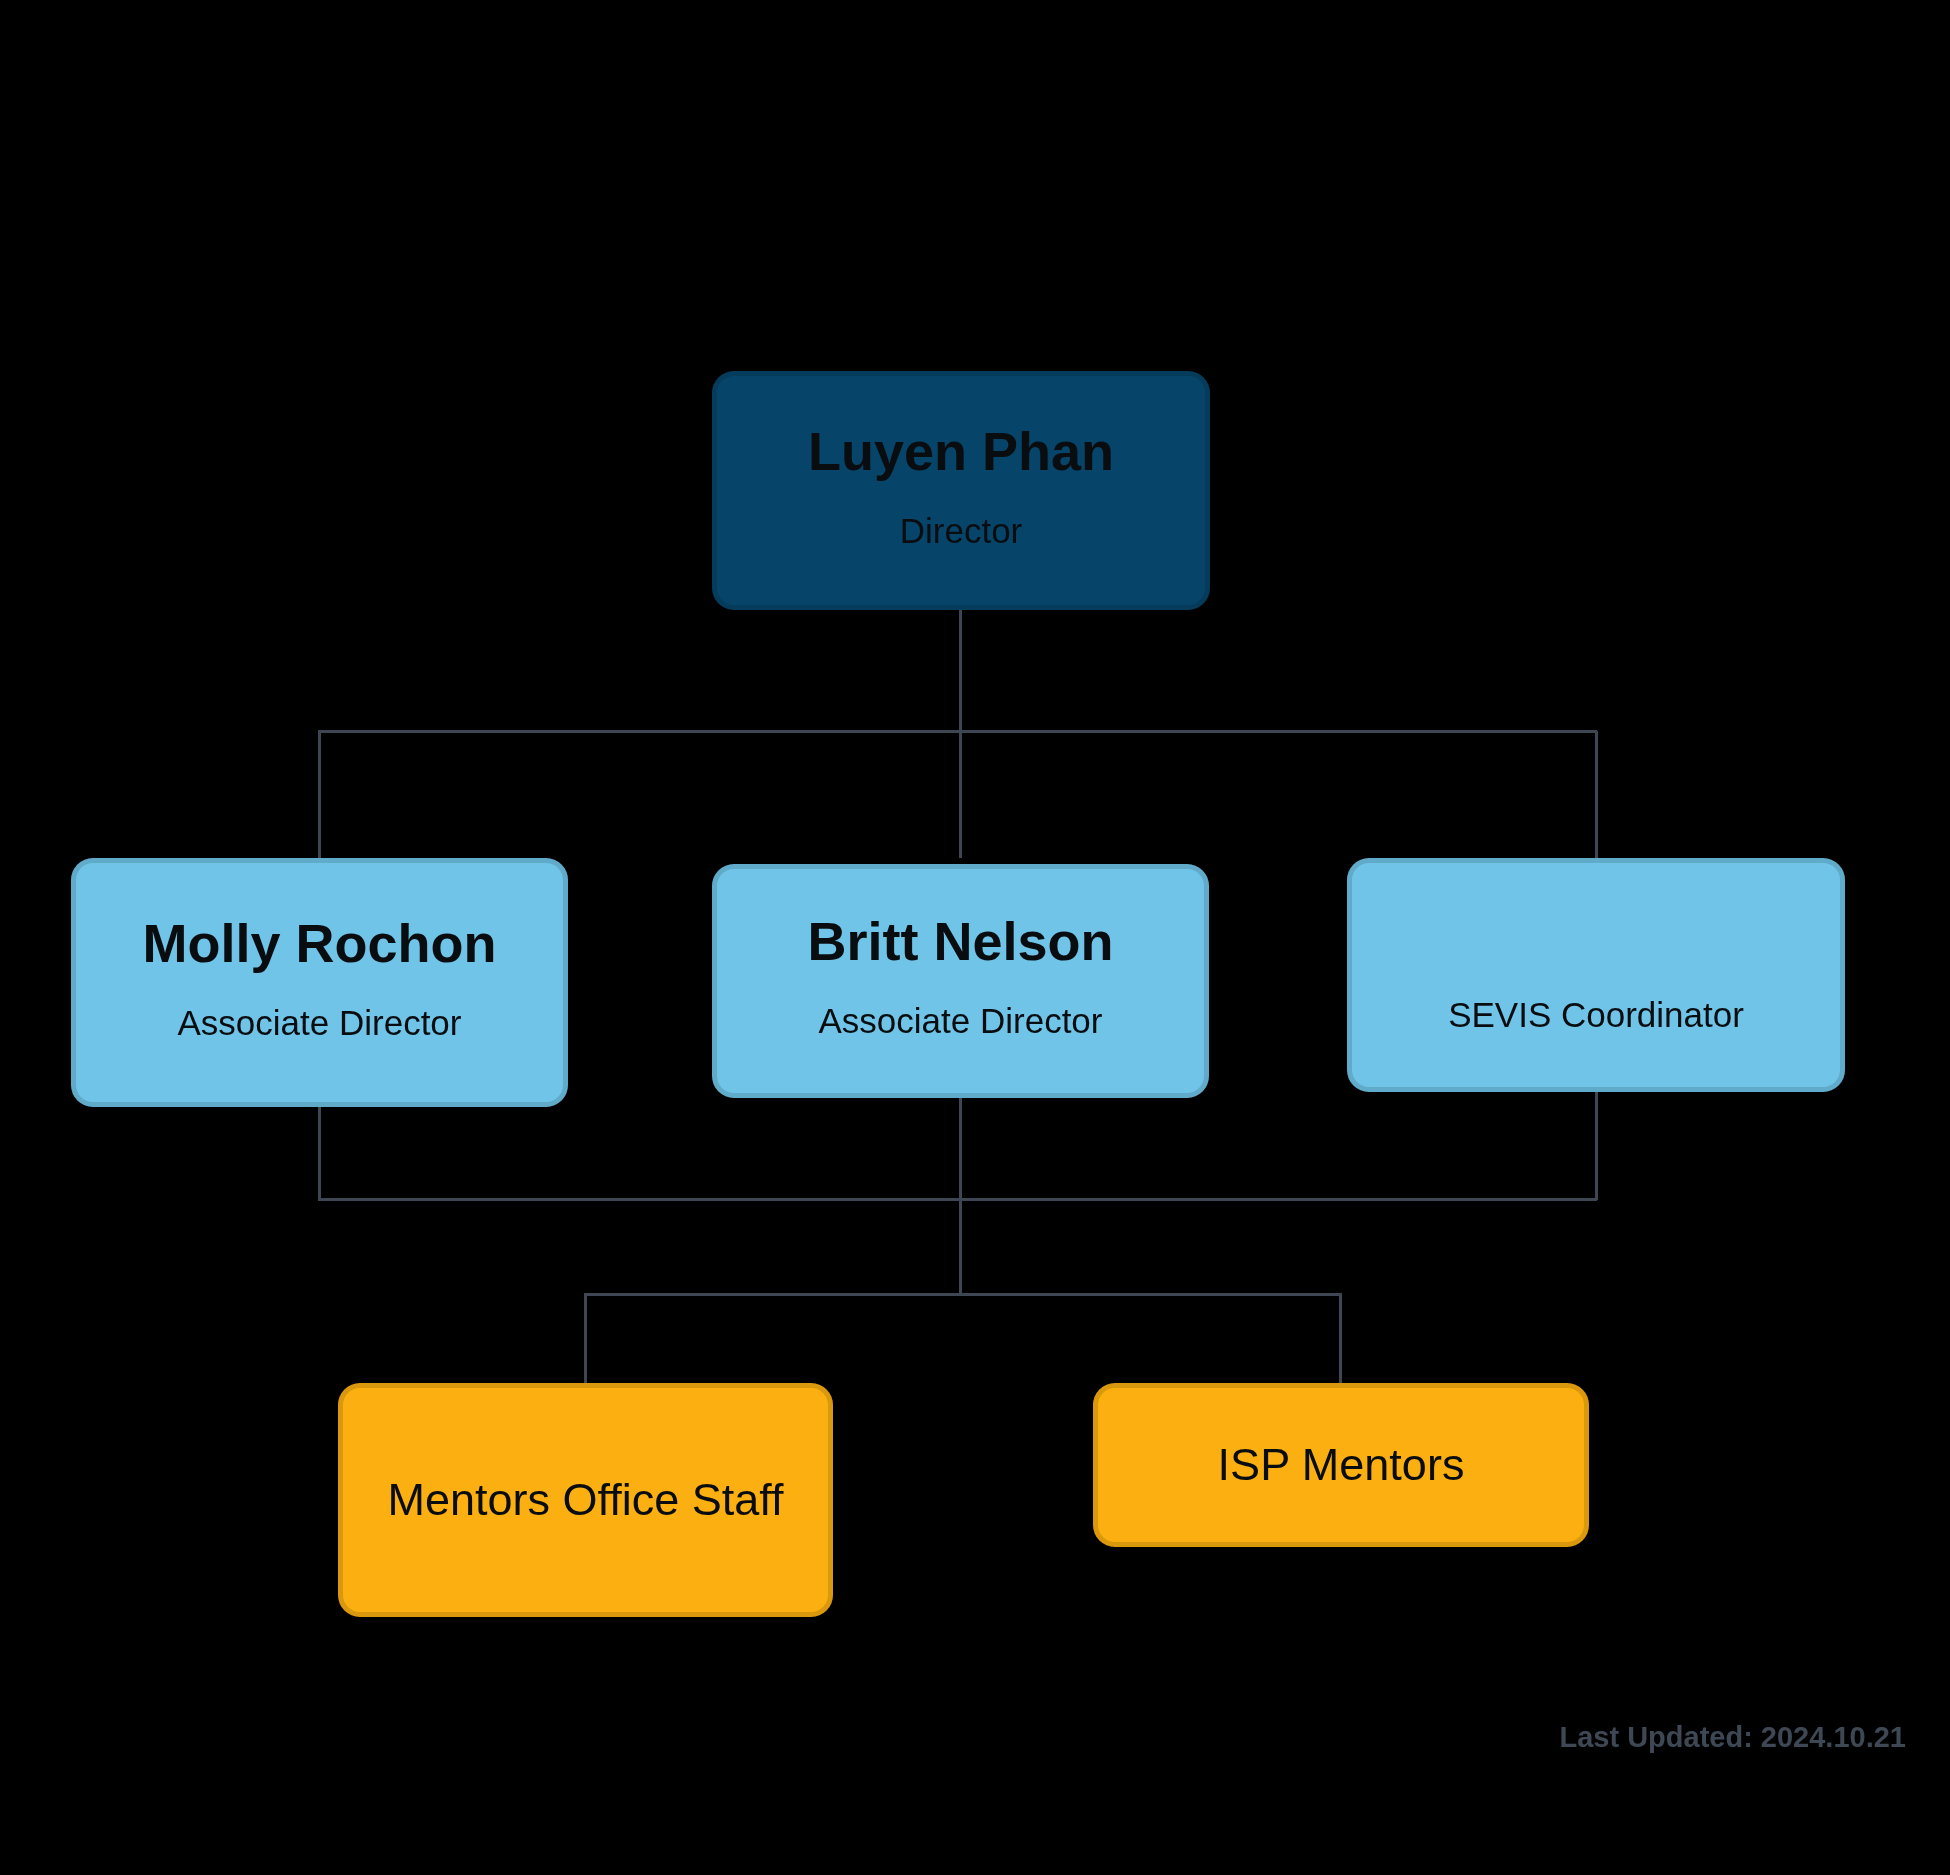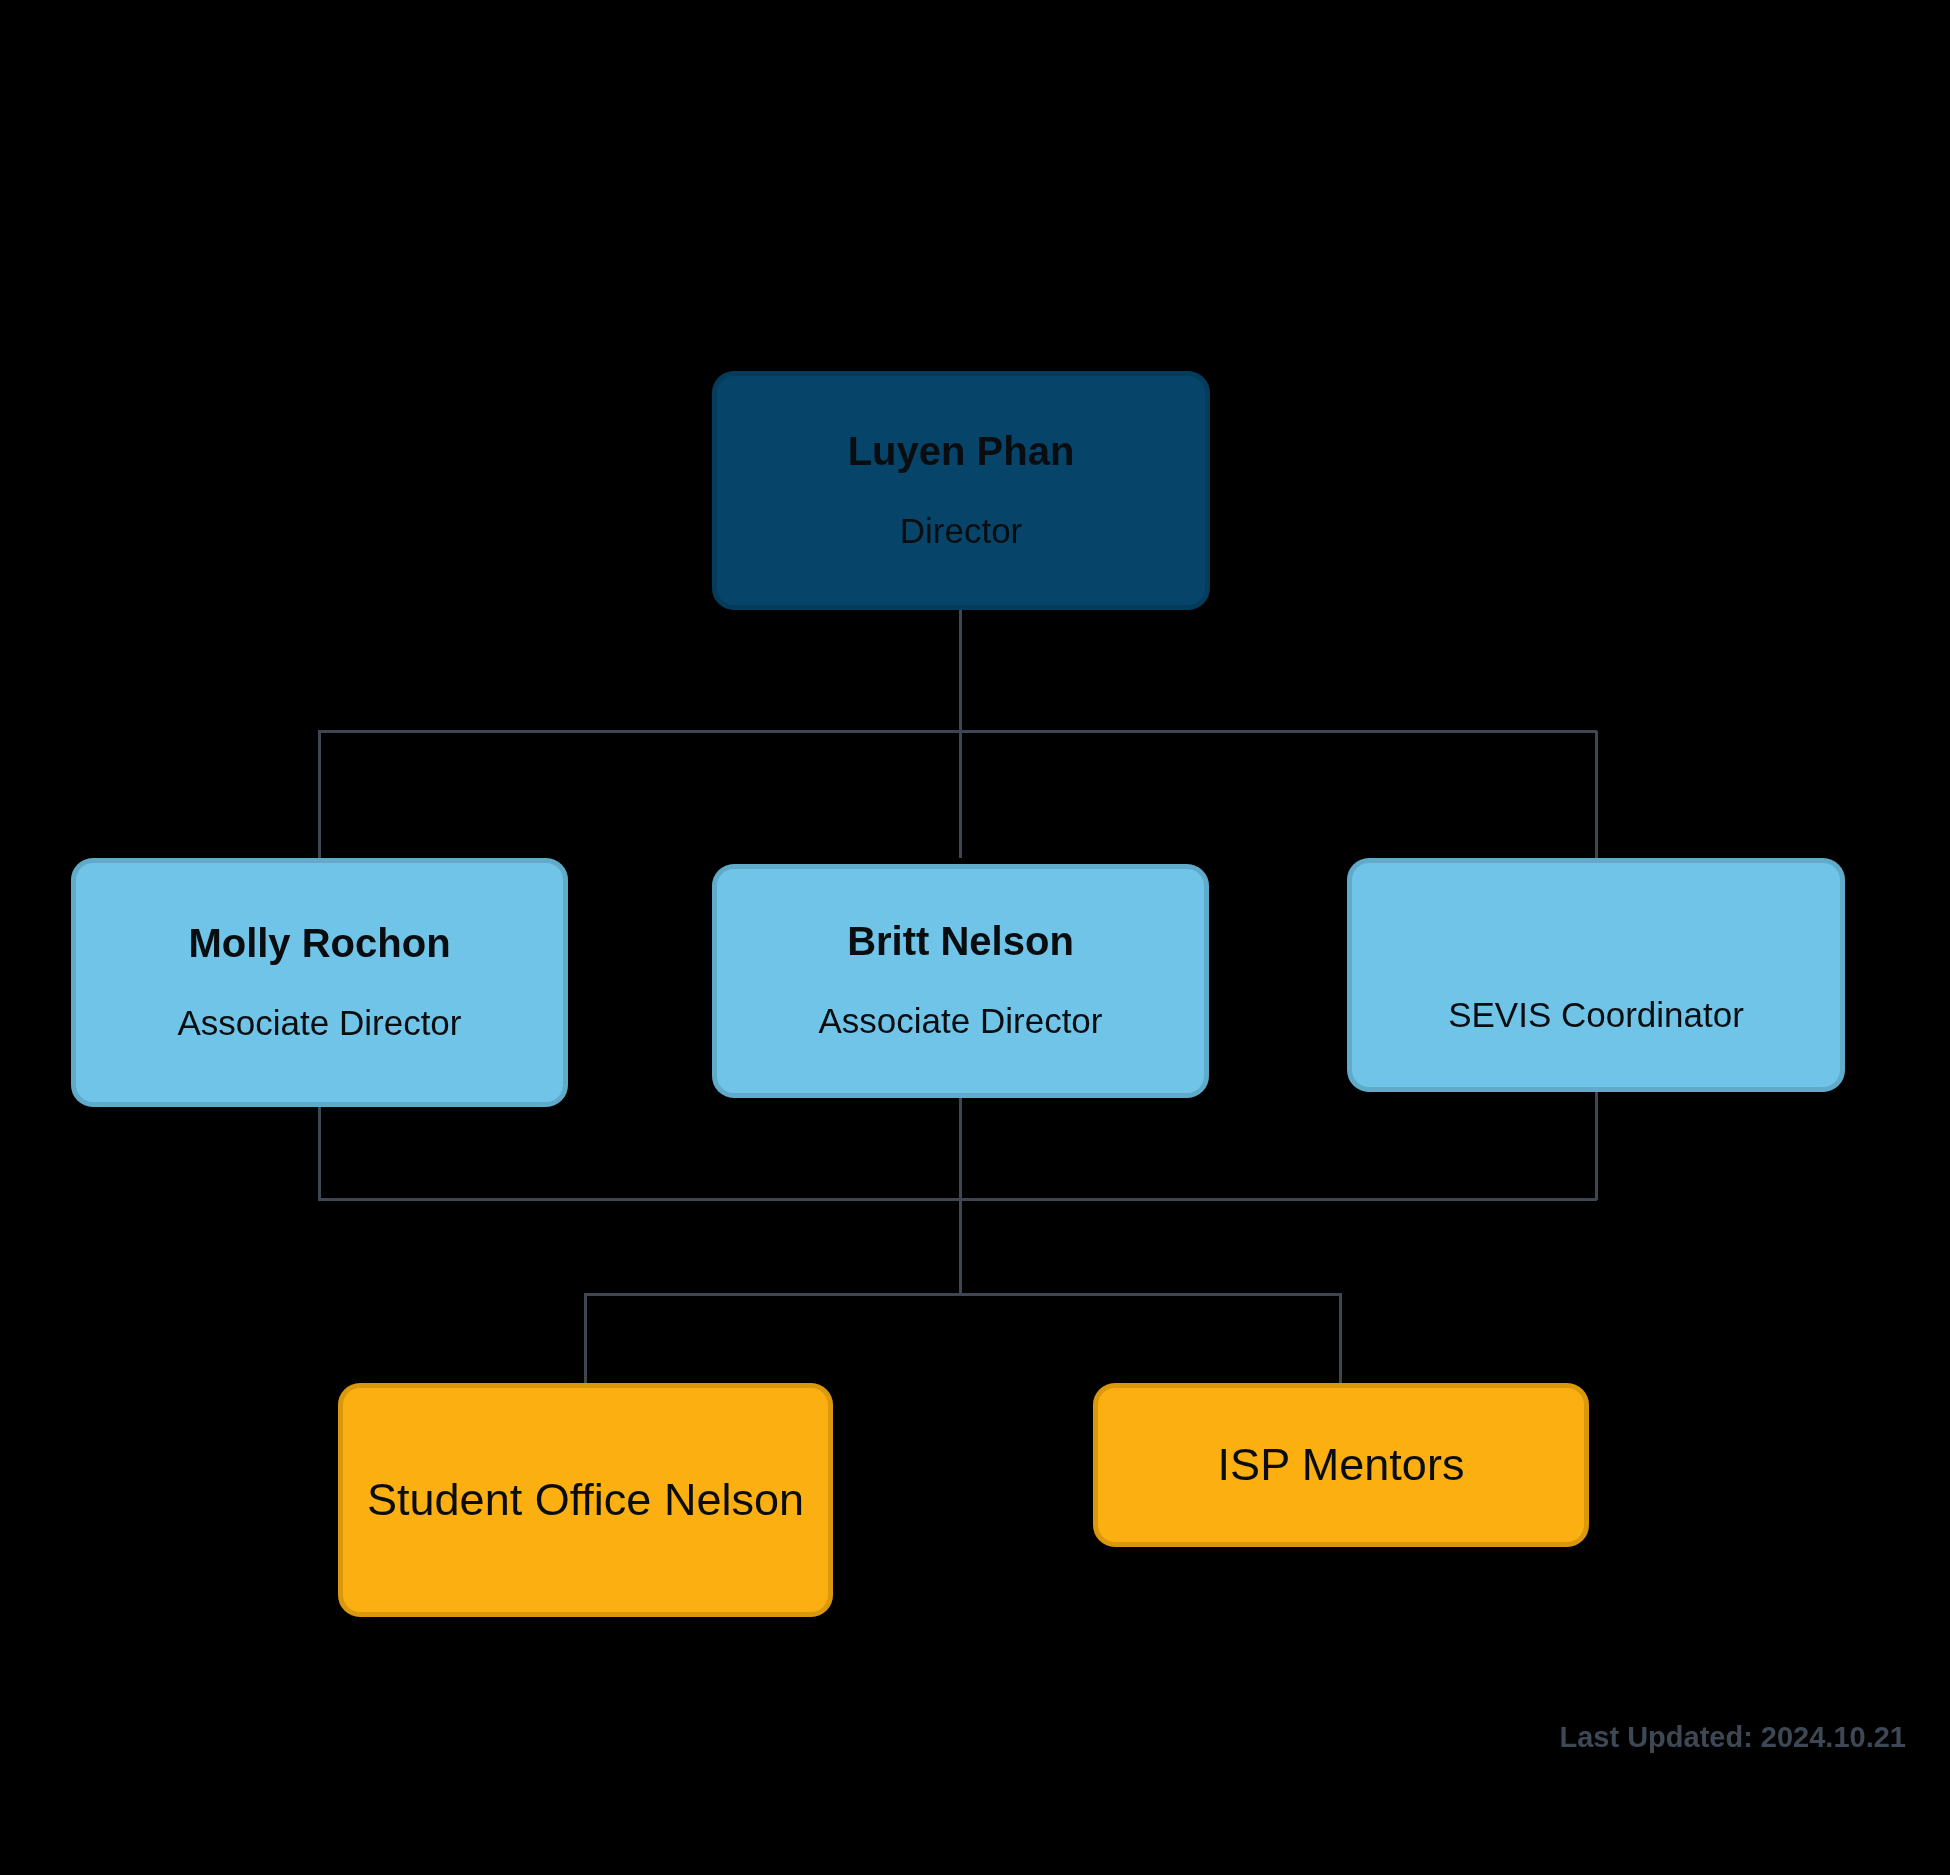--- a/index.html
+++ b/index.html
@@ -20,7 +20,7 @@
     color:var(--text,#0a0d10);
   }
   .name{
-    font-weight:700;font-size:40px;line-height:80px;min-height:80px;
+    font-weight:700;font-size:54px;line-height:80px;min-height:80px;
     white-space:nowrap;
   }
   .title{

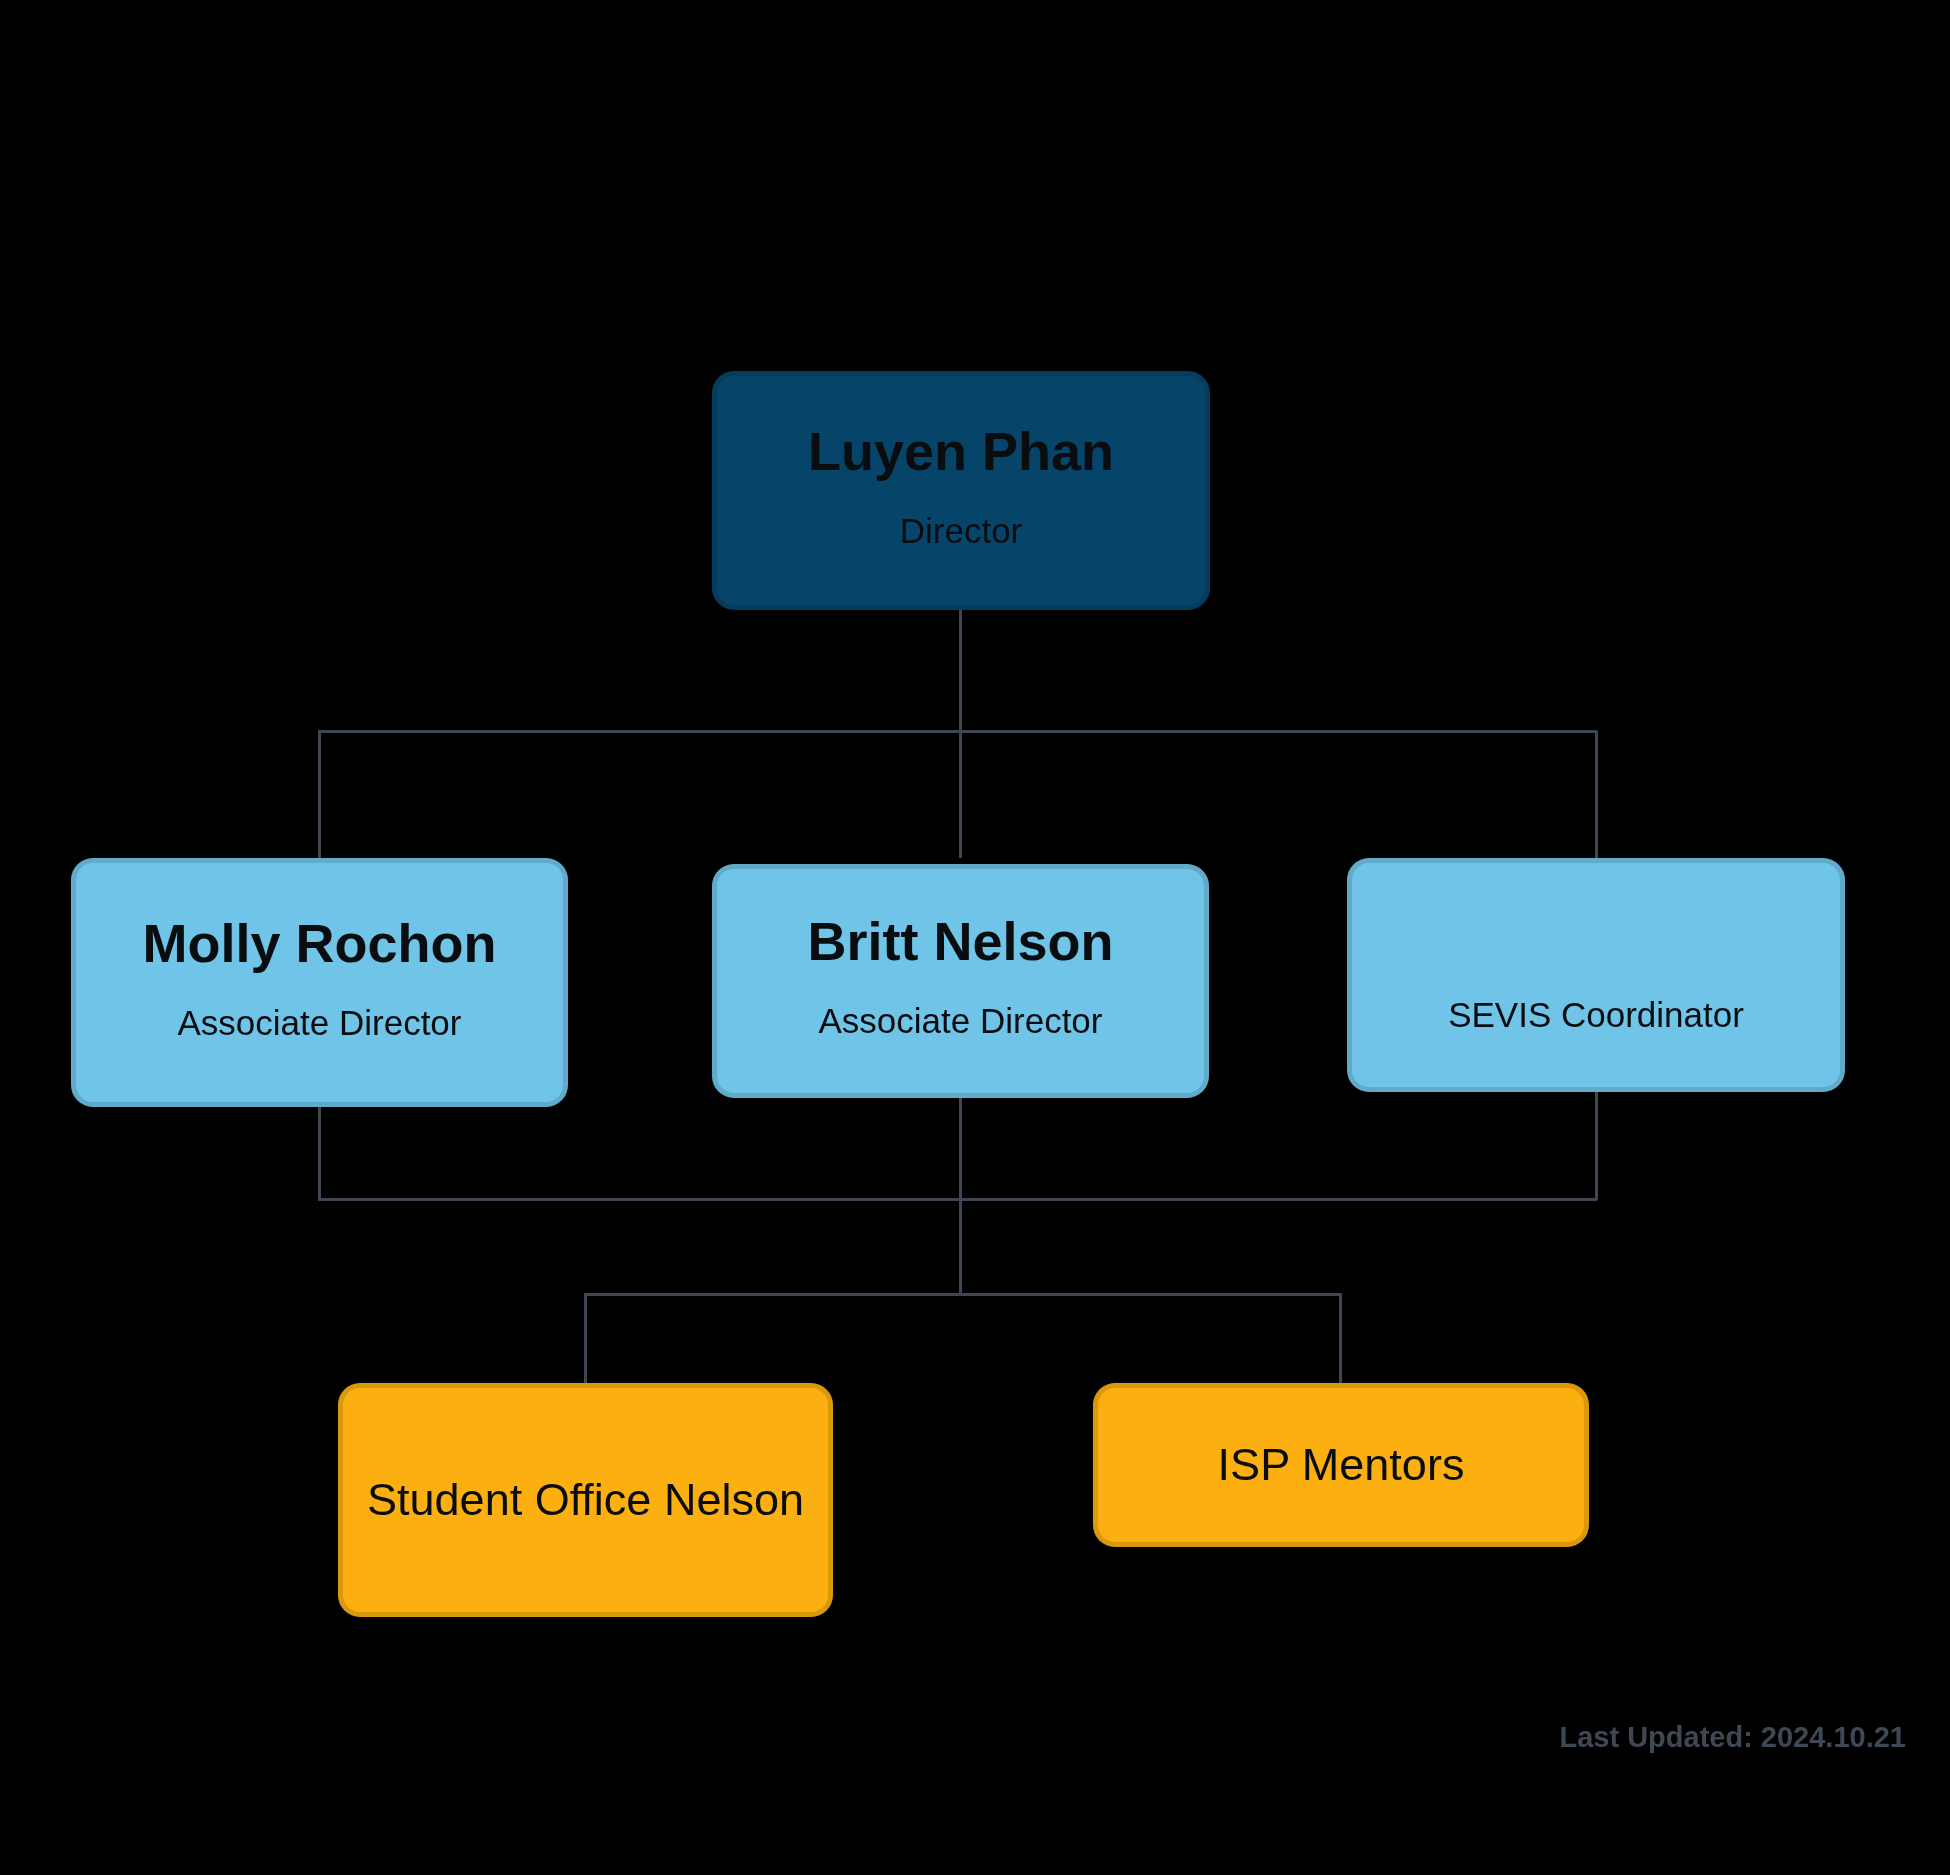--- a/index.html
+++ b/index.html
@@ -98,7 +98,7 @@
   </div>
 
   <div class="box node-staff">
-    <div class="label">Student Office Nelson</div>
+    <div class="label">Mentors Office Staff</div>
   </div>
 
   <div class="box node-mentors">

